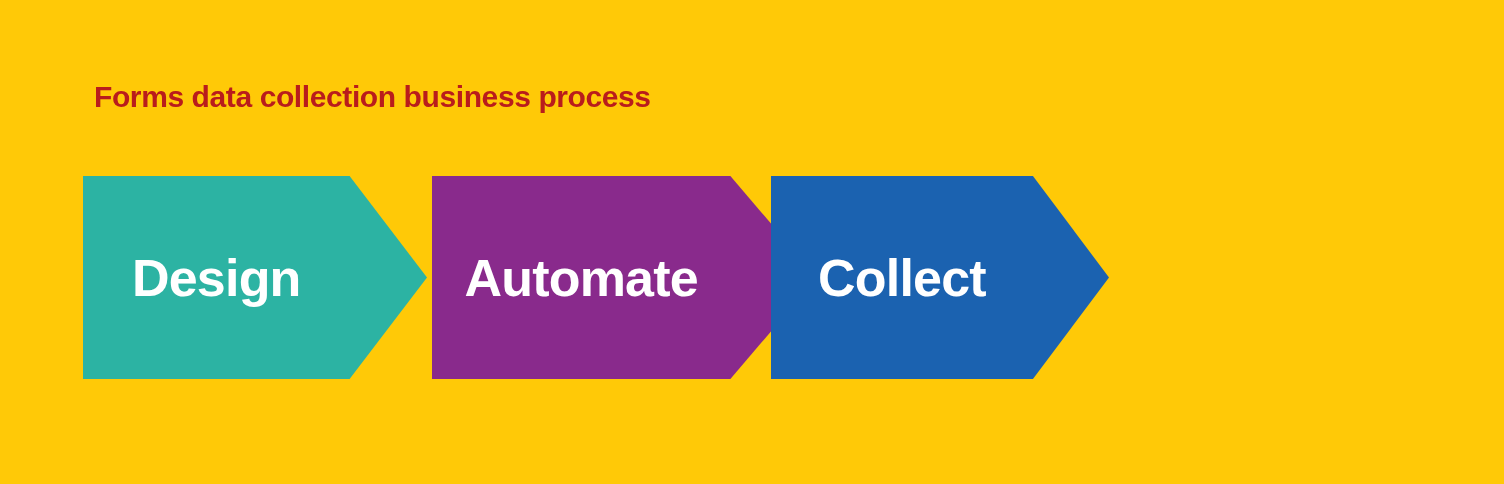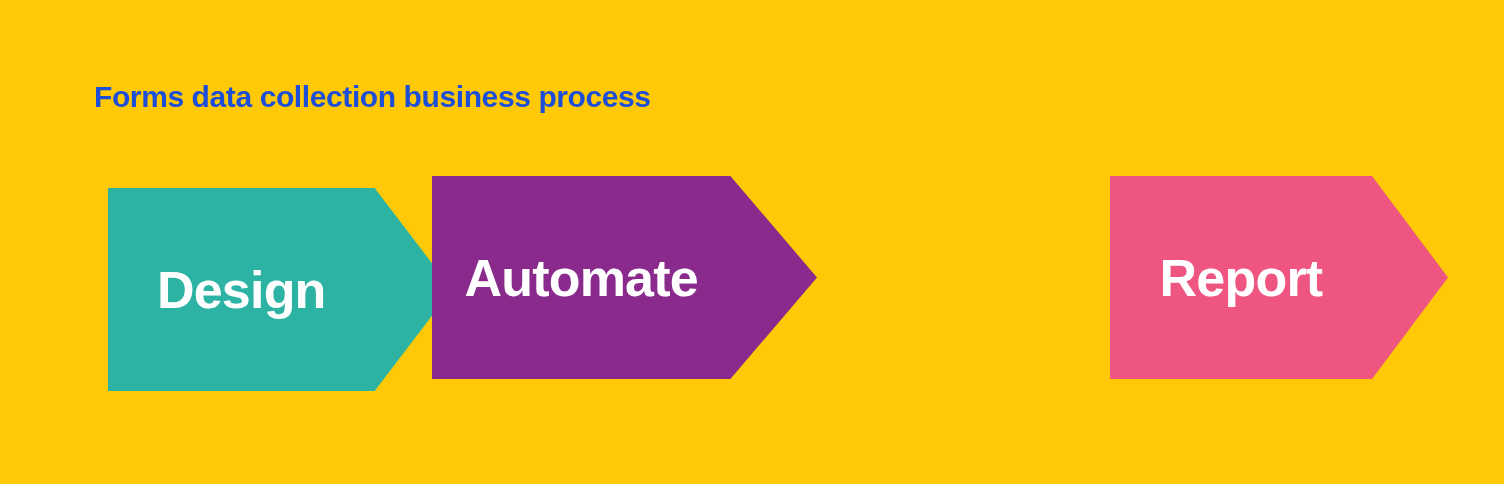--- a/index.html
+++ b/index.html
@@ -89,7 +89,7 @@
 
   <div id="bg-fill" style="background: rgb(255, 201, 7);"></div>
 
-  <div id="title" style="color: #1d4ed8;">Forms data collection business process</div>
+  <div id="title" style="color: #b91c1c;">Forms data collection business process</div>
 
   <div id="flow">
 

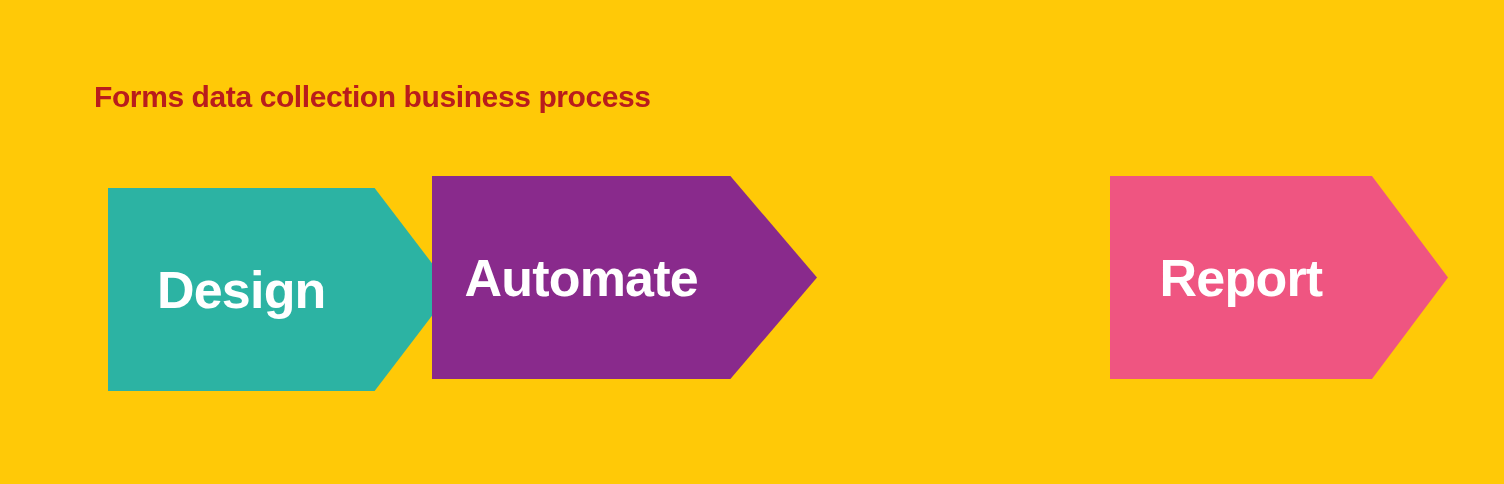--- a/index.html
+++ b/index.html
@@ -93,7 +93,7 @@
 
   <div id="flow">
 
-    <div class="chevron" style="left:108px; width:344px;margin-top:12px;">
+    <div class="chevron" style="left:83px; width:344px;">
       <div class="chevron-shape" style="background:#2CB3A3;"></div>
       <div class="chevron-label" style="color: rgb(255, 255, 255);">Design</div>
     </div>

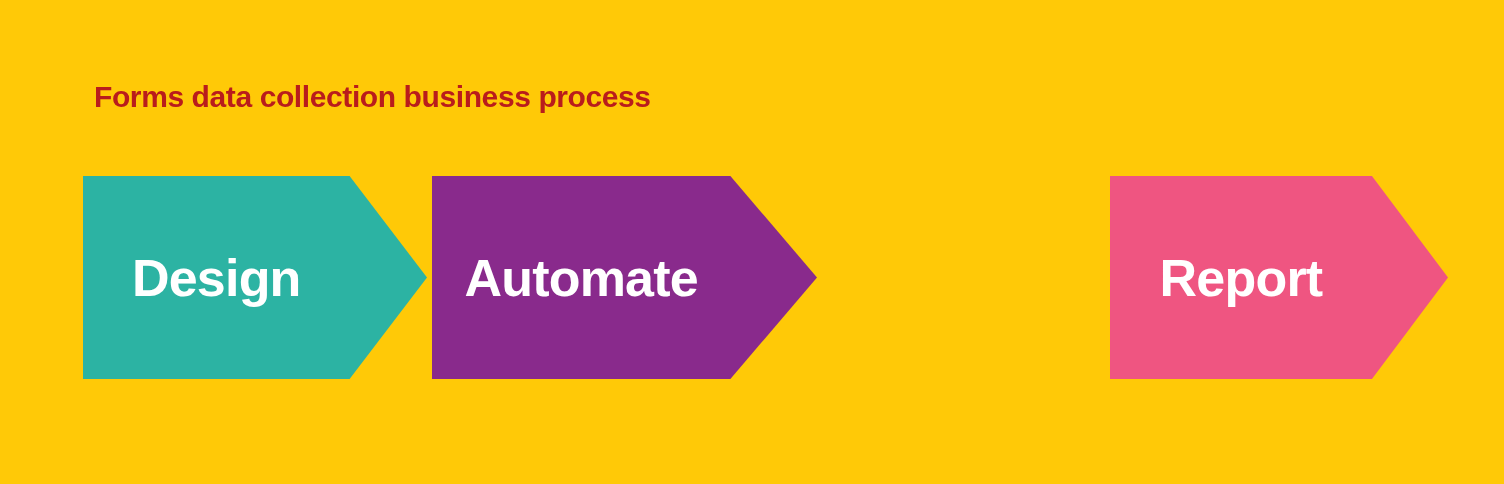--- a/index.html
+++ b/index.html
@@ -103,6 +103,10 @@
       <div class="chevron-label" style="color: rgb(255, 255, 255);">Automate</div>
     </div>
 
+    <div class="chevron" style="left:771px; width:338px;">
+      <div class="chevron-shape" style="background:#1B62B0;"></div>
+      <div class="chevron-label" style="color: rgb(255, 255, 255);">Collect</div>
+    </div>
 
     <div class="chevron" style="left:1110px; width:338px;">
       <div class="chevron-shape" style="background:#EF5581;"></div>

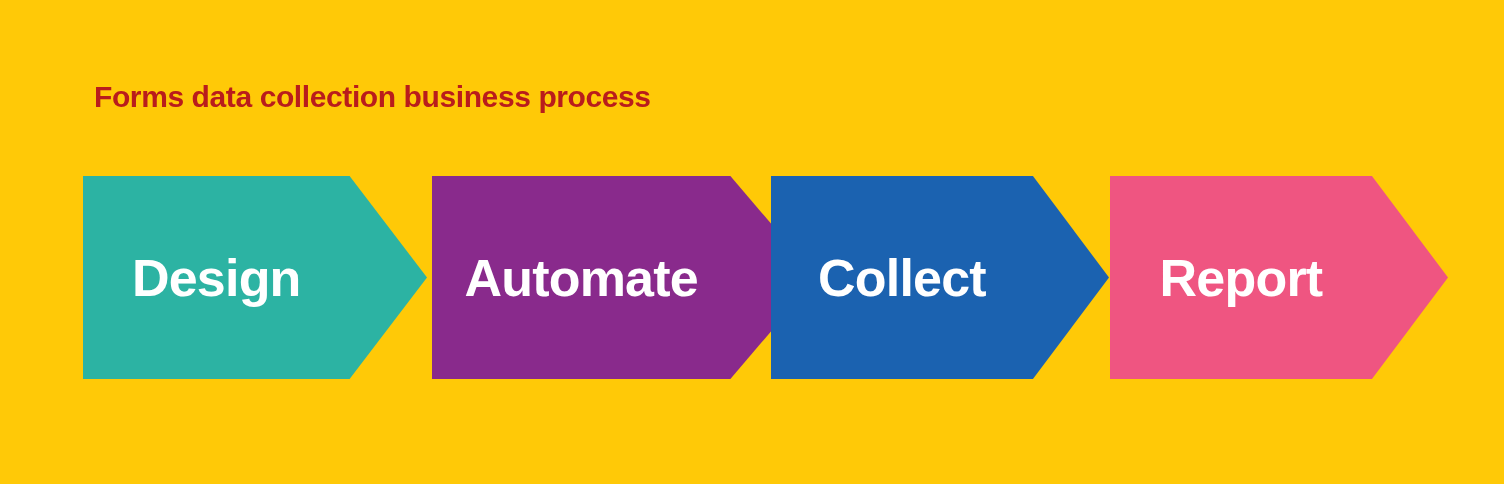--- a/index.html
+++ b/index.html
@@ -108,10 +108,6 @@
       <div class="chevron-label" style="color: rgb(255, 255, 255);">Collect</div>
     </div>
 
-    <div class="chevron" style="left:1110px; width:338px;">
-      <div class="chevron-shape" style="background:#EF5581;"></div>
-      <div class="chevron-label" style="color: rgb(255, 255, 255);">Report</div>
-    </div>
 
   </div>
 </div>

